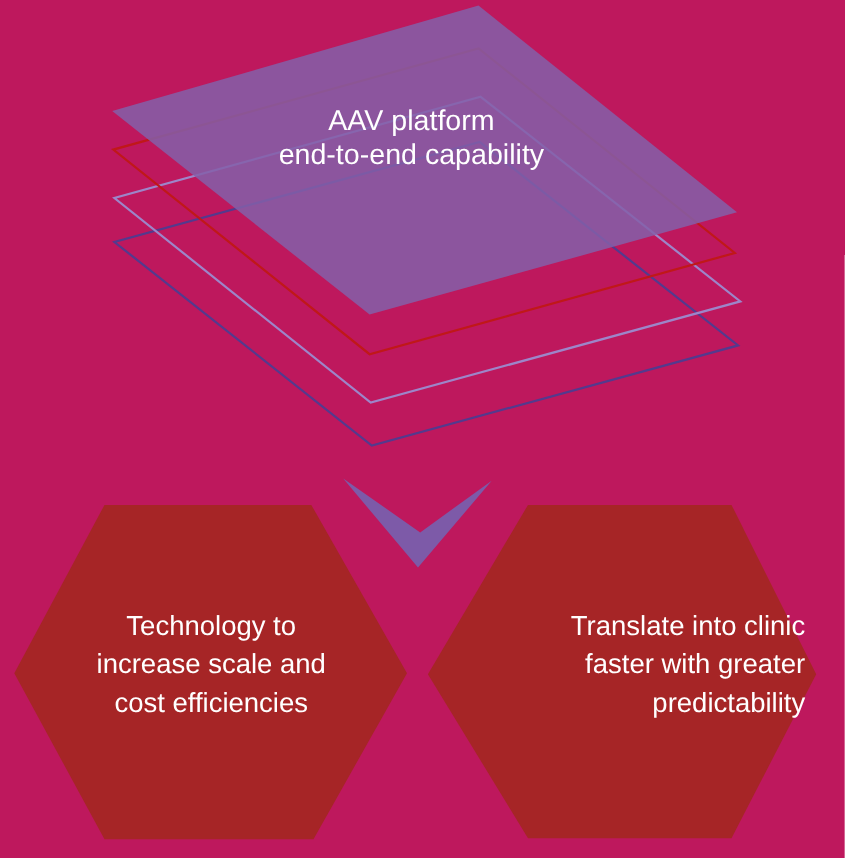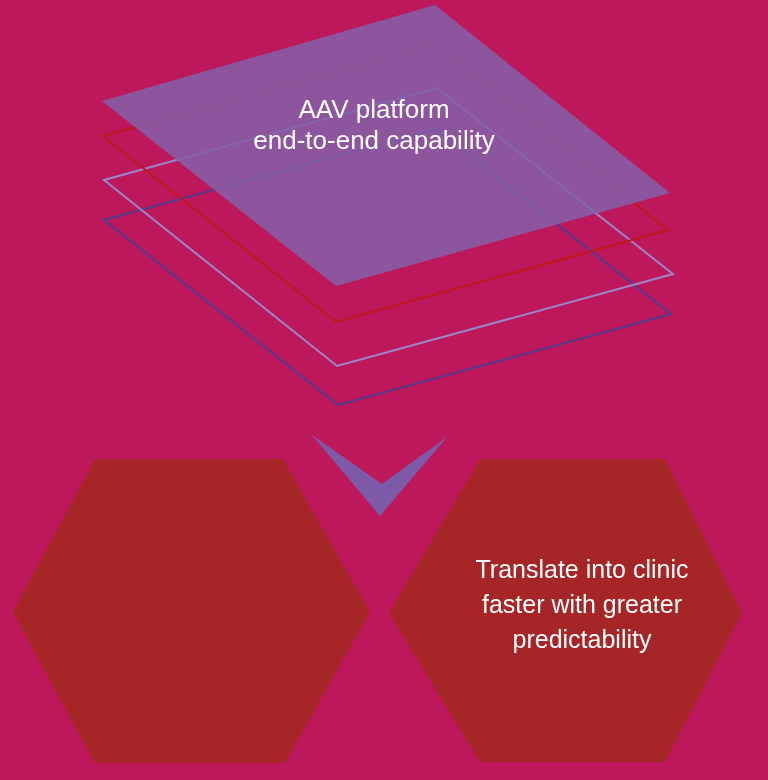--- a/index.html
+++ b/index.html
@@ -69,6 +69,9 @@
   <div class="overlay-label plane-label">AAV platform
 end-to-end capability</div>
 
+  <div class="overlay-label hex-label left">Technology to
+increase scale and
+cost efficiencies</div>
 
   <div class="overlay-label hex-label right">Translate into clinic
 faster with greater

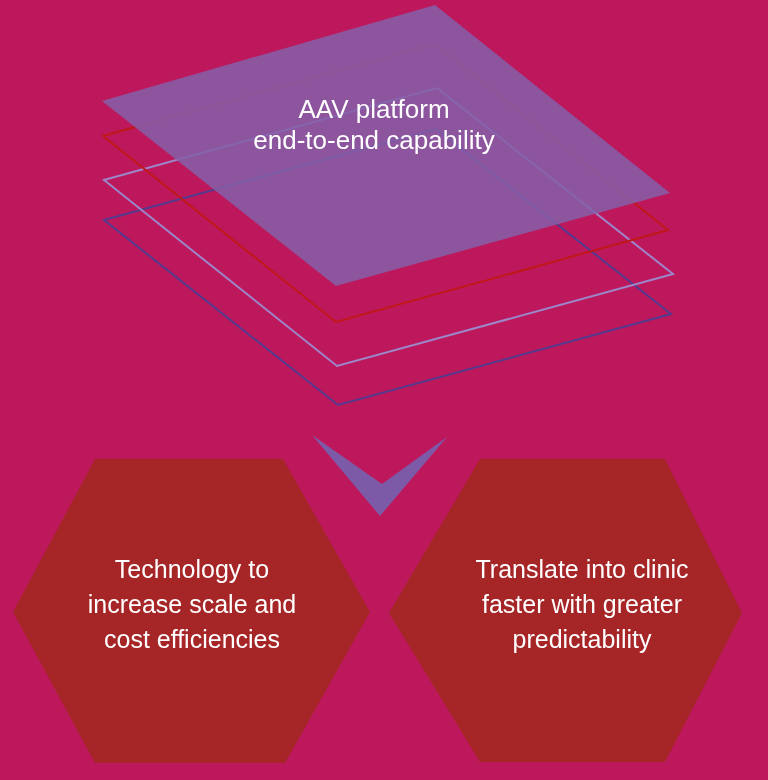--- a/index.html
+++ b/index.html
@@ -42,7 +42,7 @@
     line-height: 35px;
   }
   .hex-label.left  { left: 32px; }
-  .hex-label.right { left: 422px; }
+  .hex-label.right { left: 412px; text-align: right; }
 </style>
 </head>
 <body>

